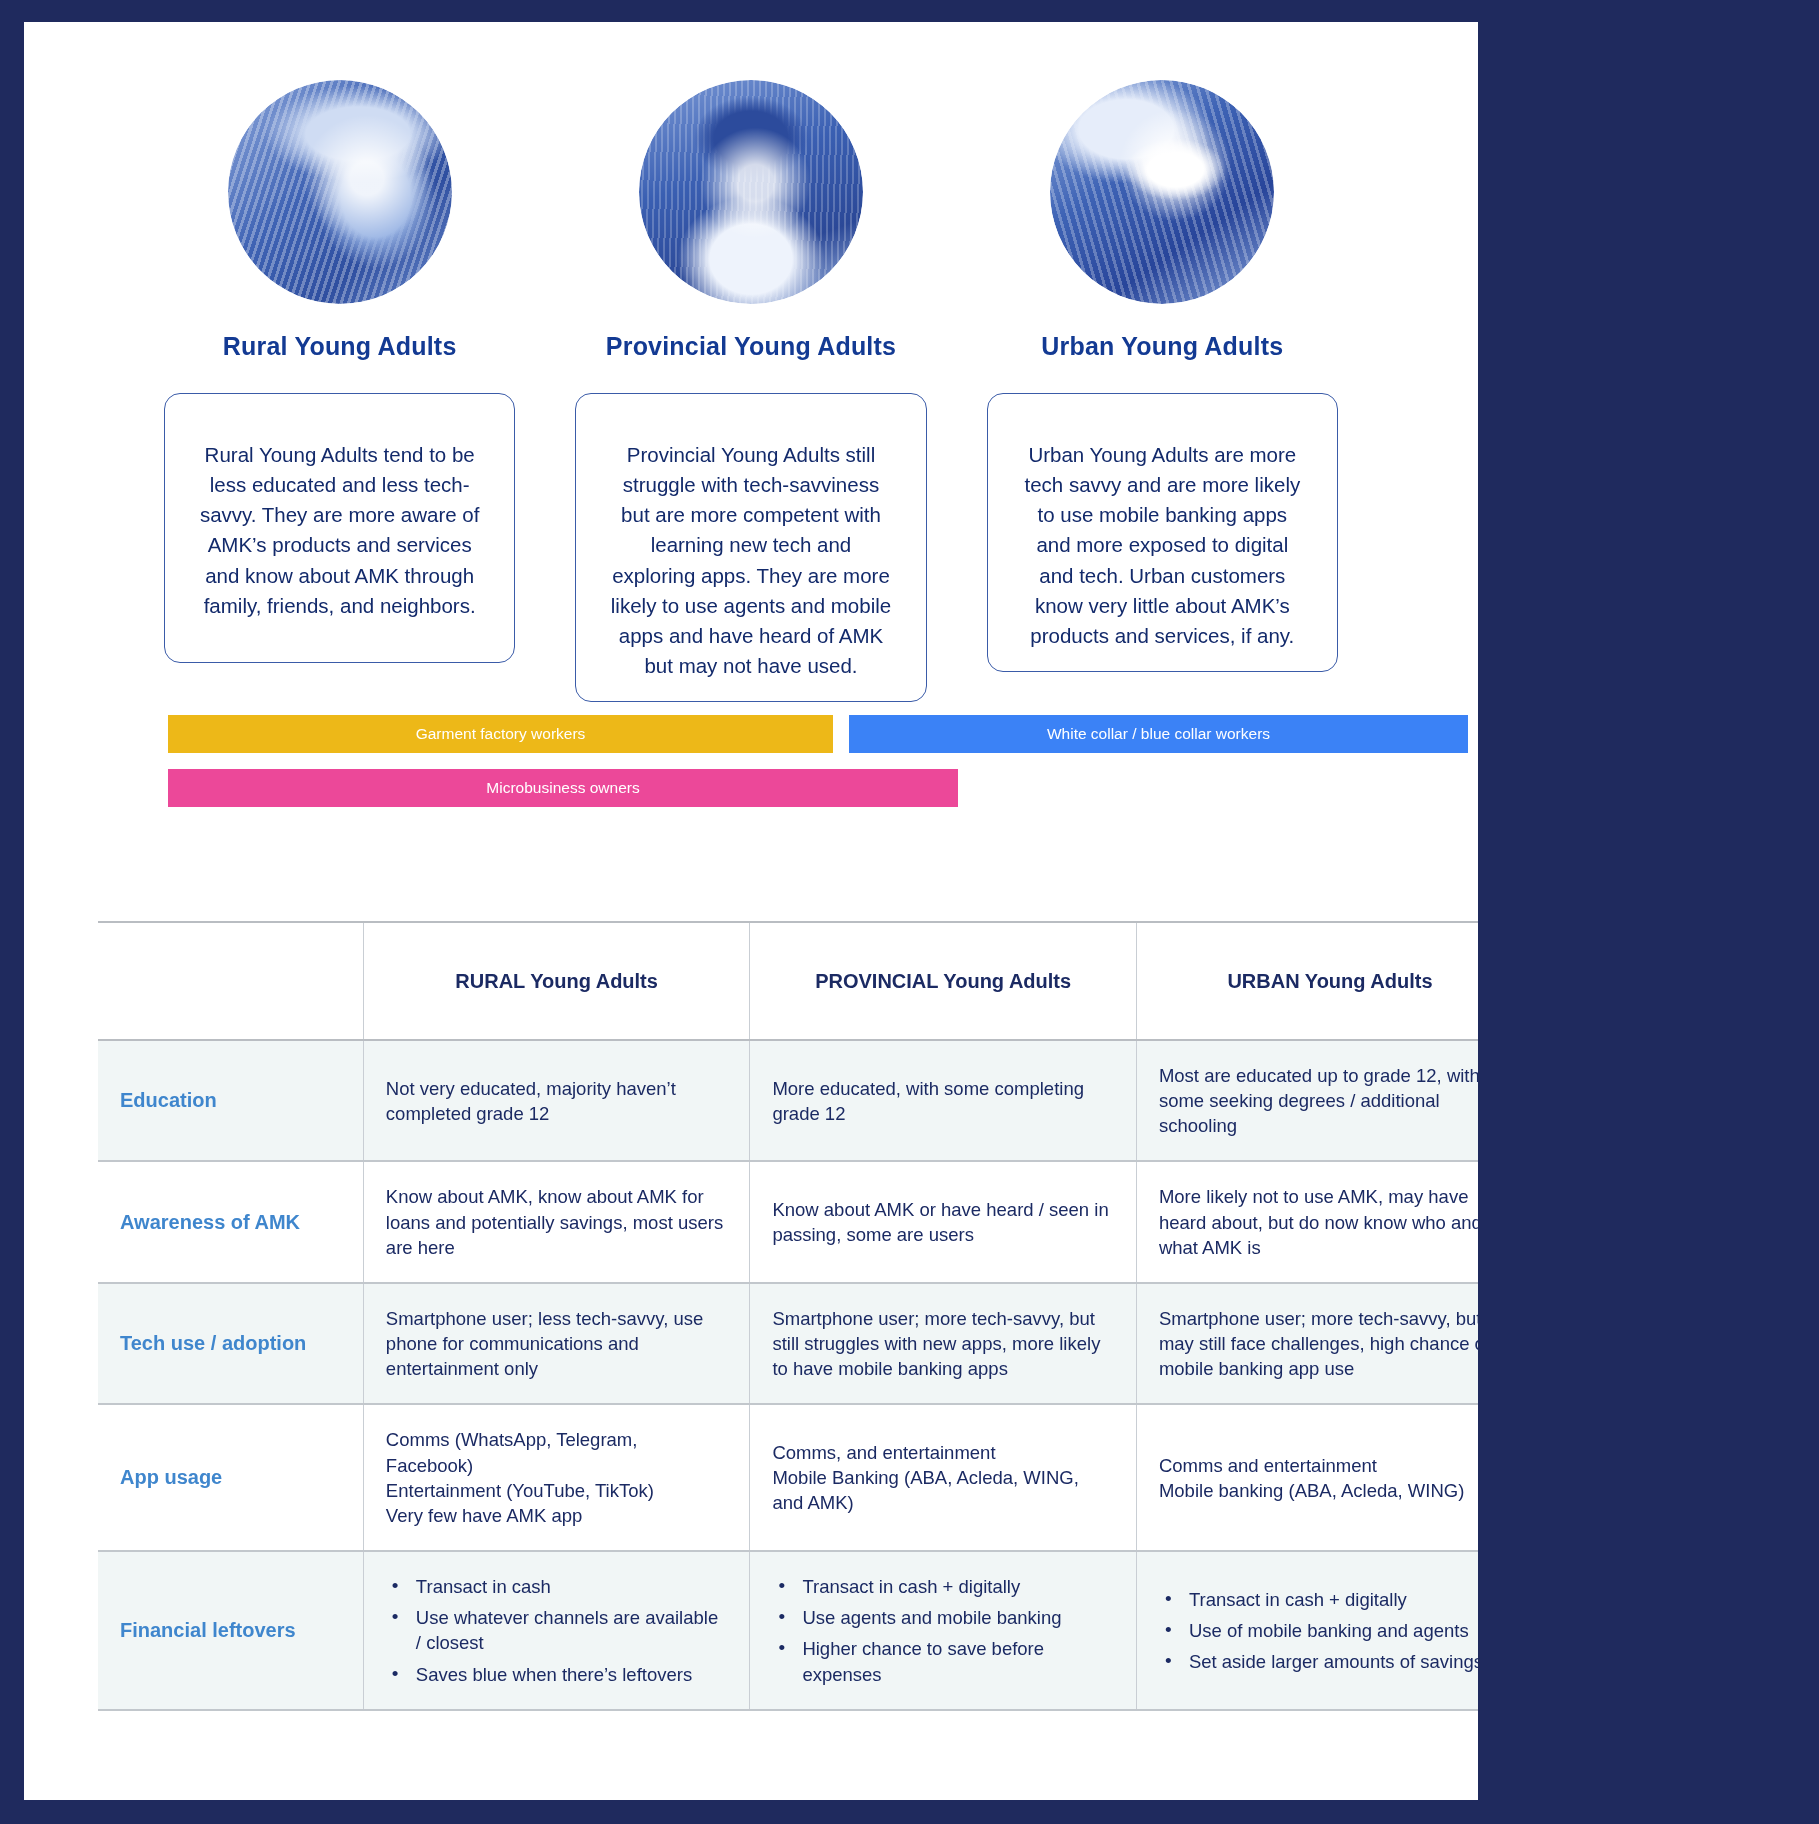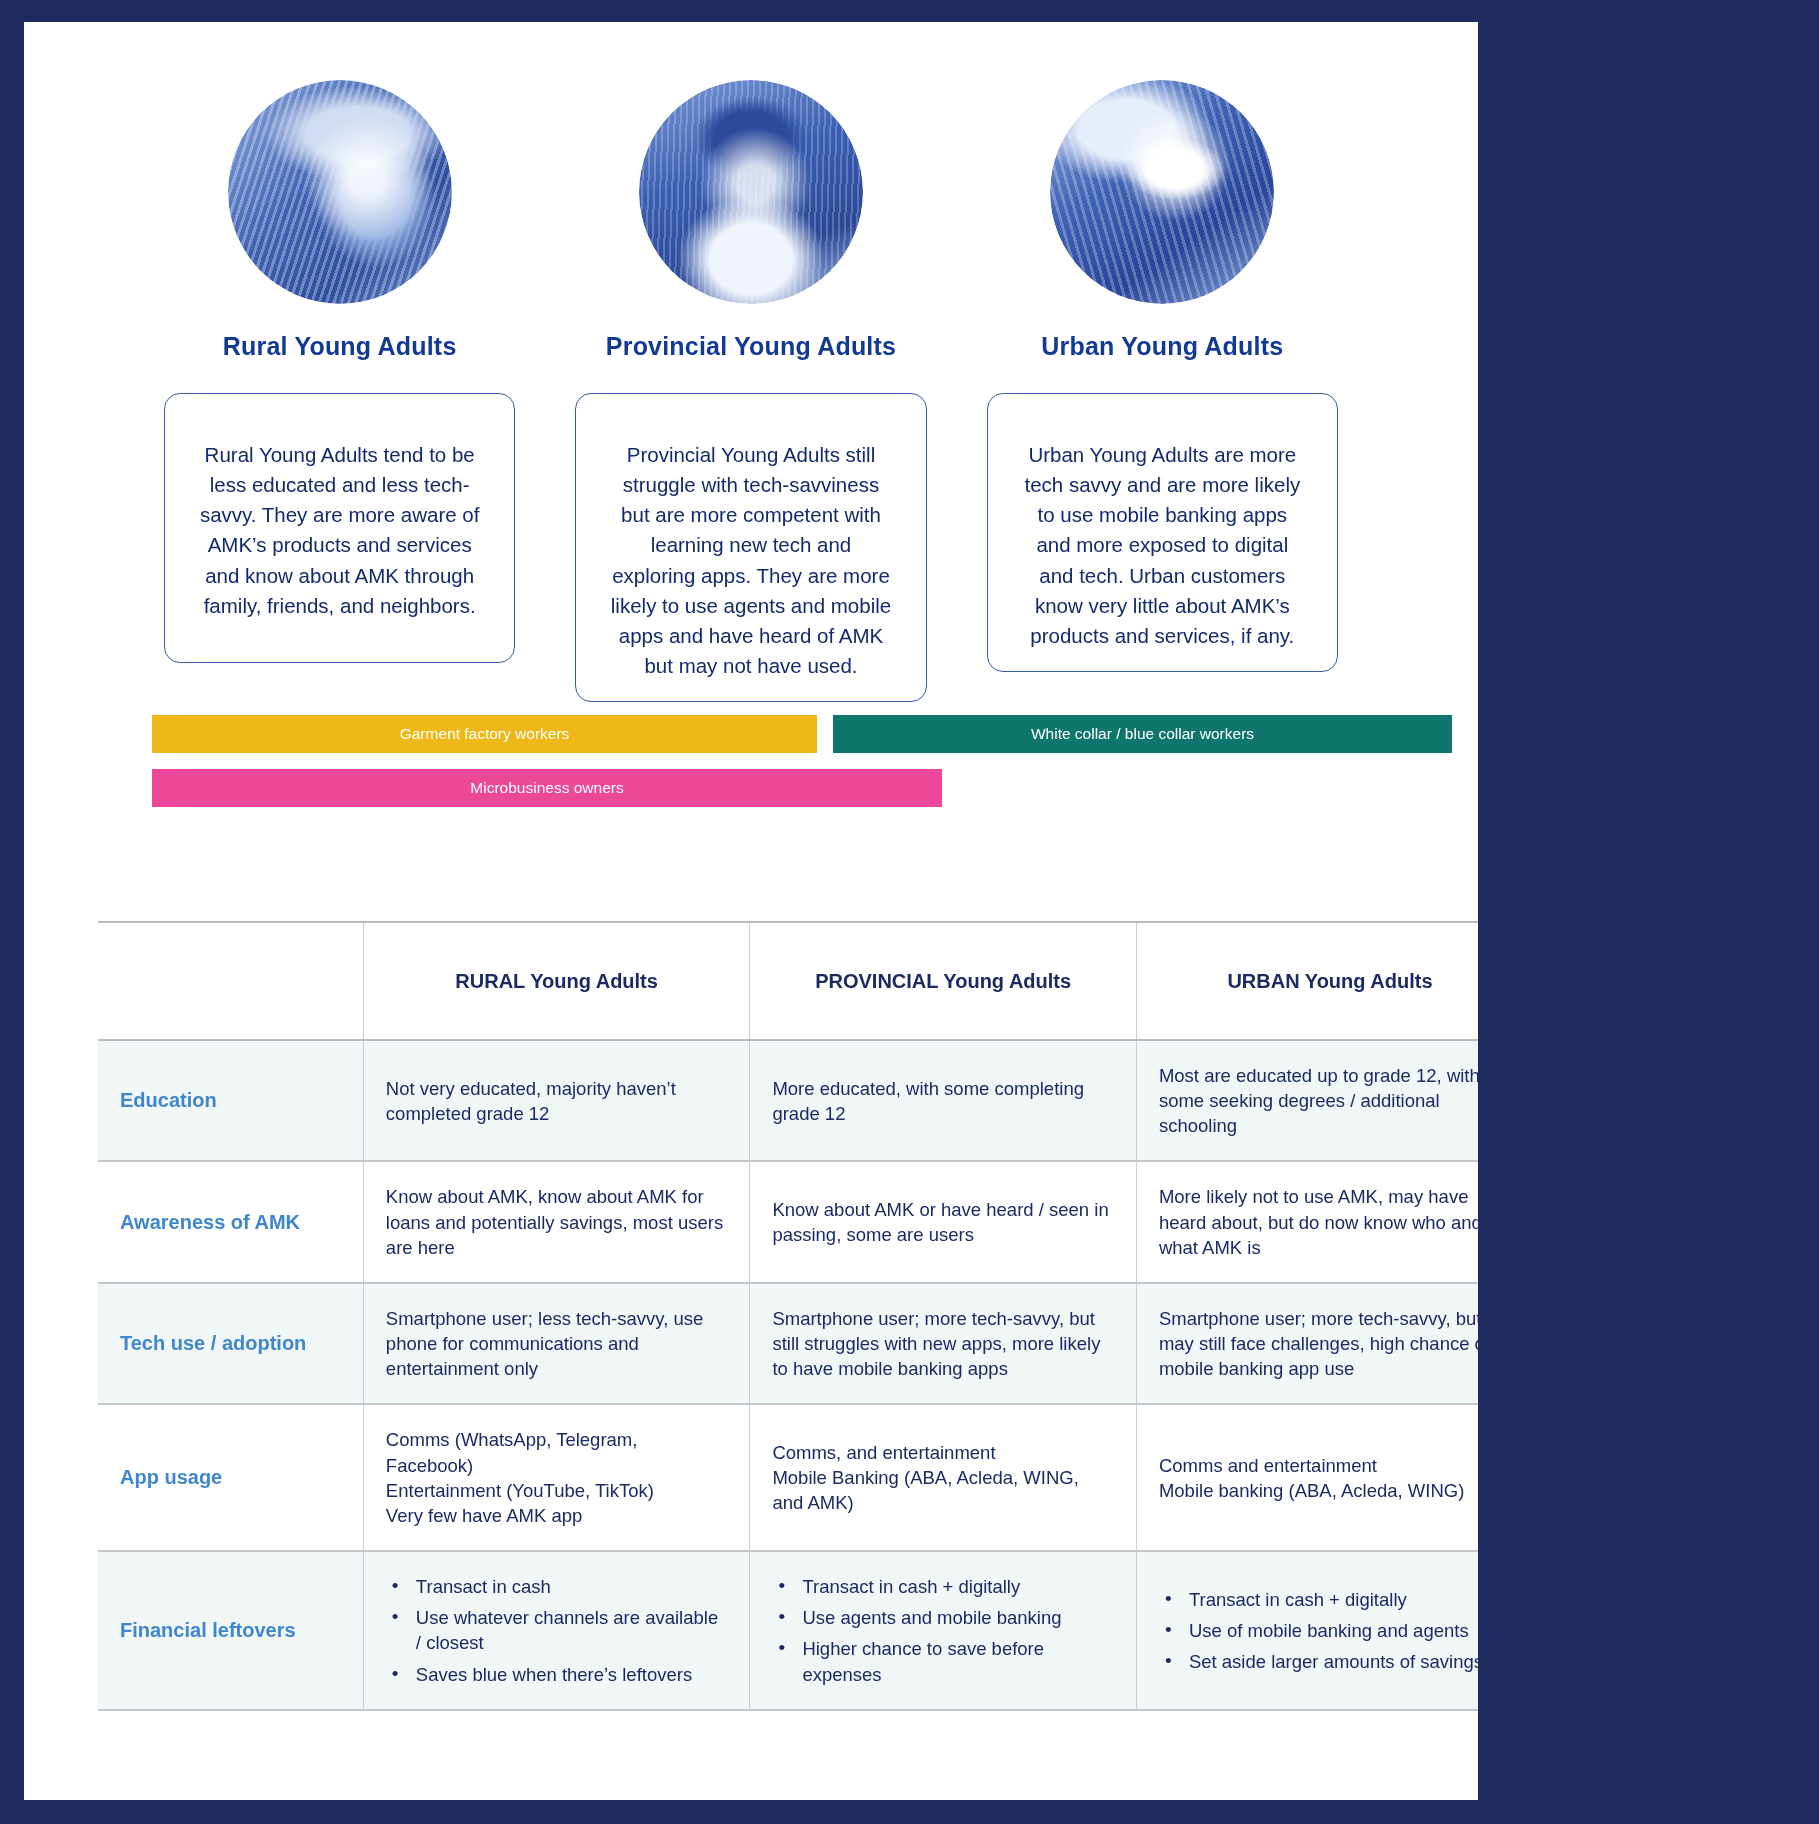--- a/index.html
+++ b/index.html
@@ -116,7 +116,7 @@
   
   #segment-bars {
     position: absolute;
-    left: 128px;
+    left: 144px;
     top: 693px;
     width: 1300px;
   }

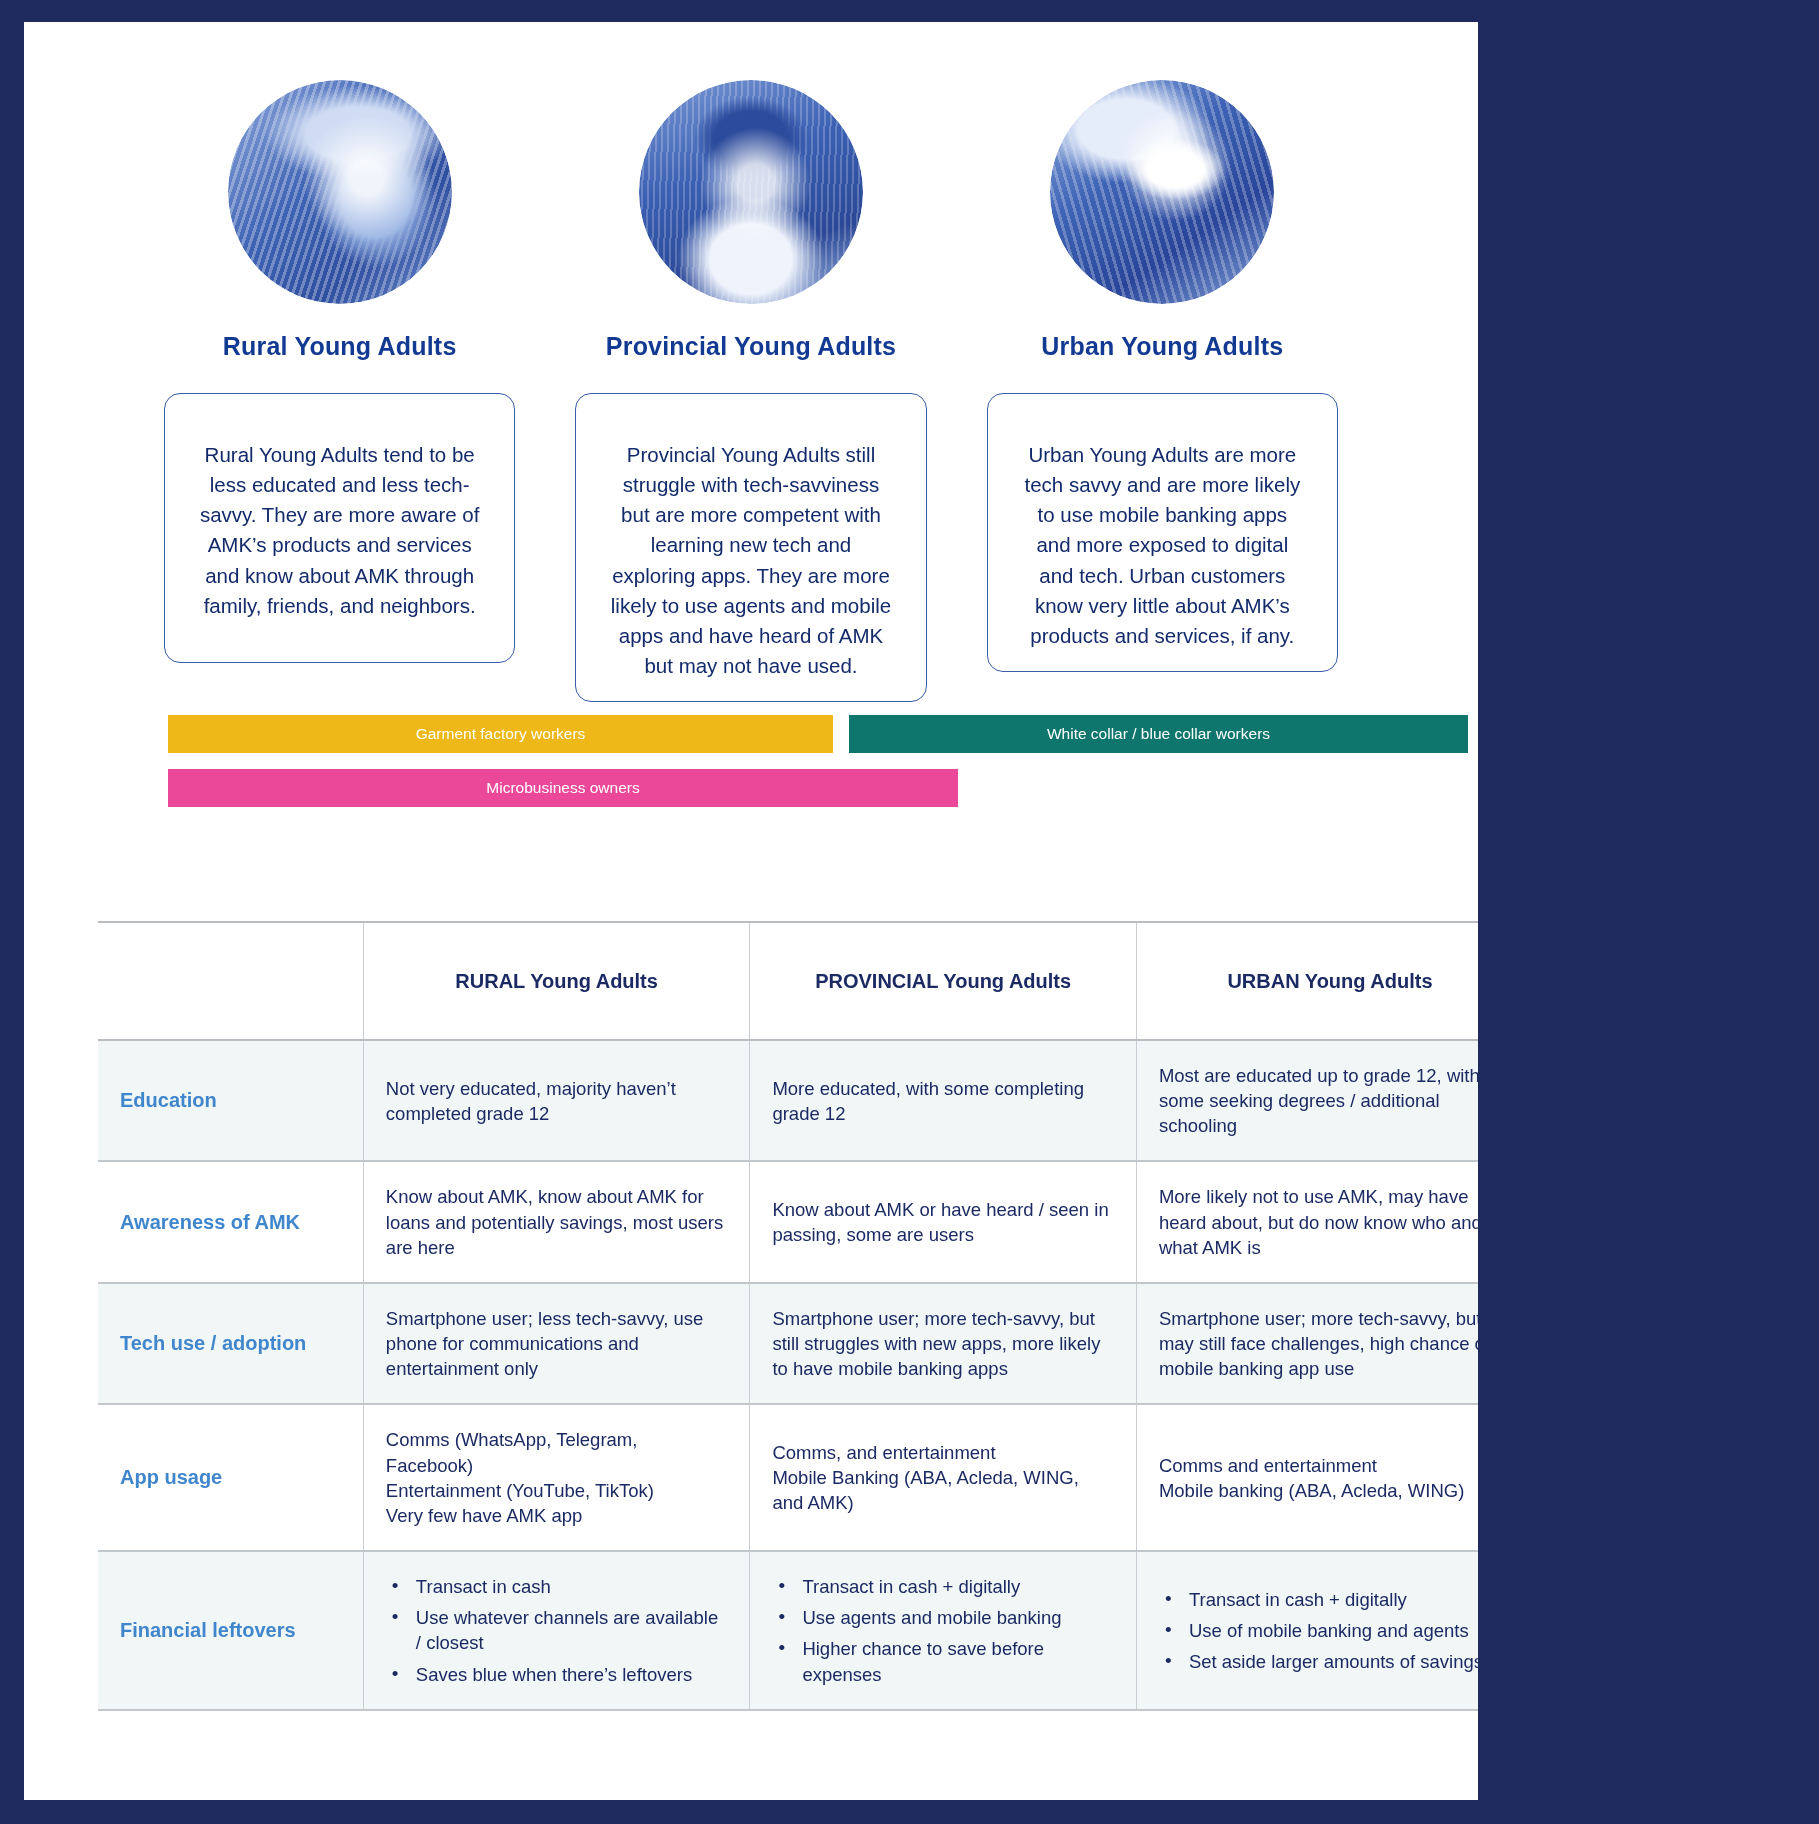--- a/index.html
+++ b/index.html
@@ -131,7 +131,7 @@
     font-size: 15.5px;
   }
   .bar-garment   { left: 0;    width: 665px; background: #edb818; }
-  .bar-white     { left: 681px; width: 619px; background: #0f766e; }
+  .bar-white     { left: 681px; width: 619px; background: #3b82f6; }
   .bar-micro     { left: 0;    width: 790px; background: #ec4899; }
 
   

